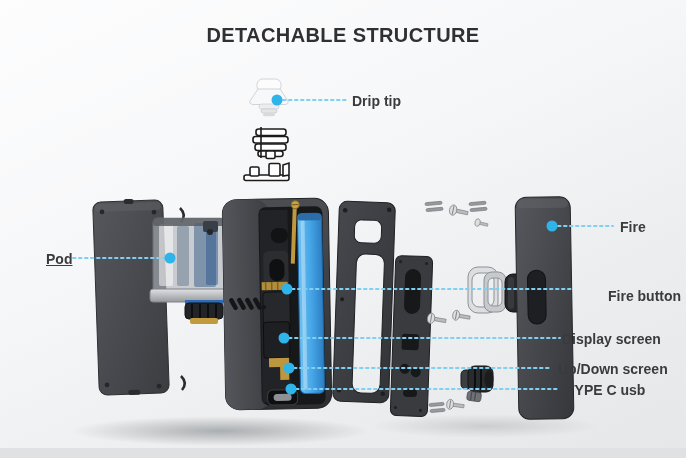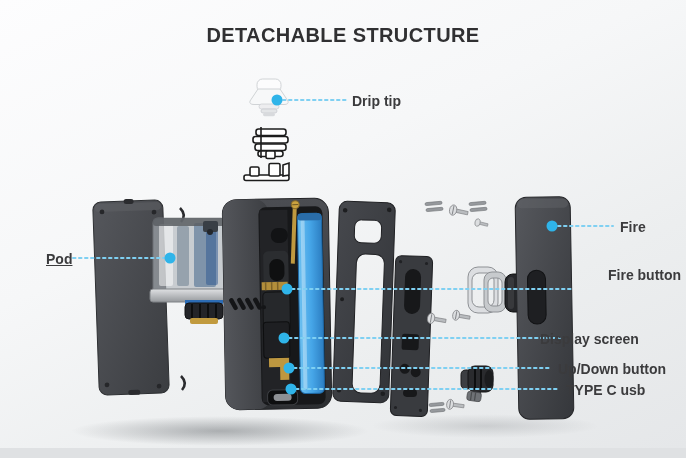--- a/index.html
+++ b/index.html
@@ -284,7 +284,7 @@
   <div class="callout" style="left:352px;top:94px;">Drip tip</div>
   <div class="callout" style="left:46px;top:252px;text-decoration:underline;">Pod</div>
   <div class="callout" style="left:620px;top:220px;">Fire</div>
-  <div class="callout" style="left:580px;top:268px;padding-left:28px;">Fire button</div>
+  <div class="callout" style="left:580px;top:289px;padding-left:28px;">Fire button</div>
   <div class="callout" style="left:540px;top:332px;">Display screen</div>
   <div class="callout" style="left:558px;top:362px;">Up/Down button</div>
   <div class="callout" style="left:566px;top:383px;text-align:right;">TYPE C usb</div>

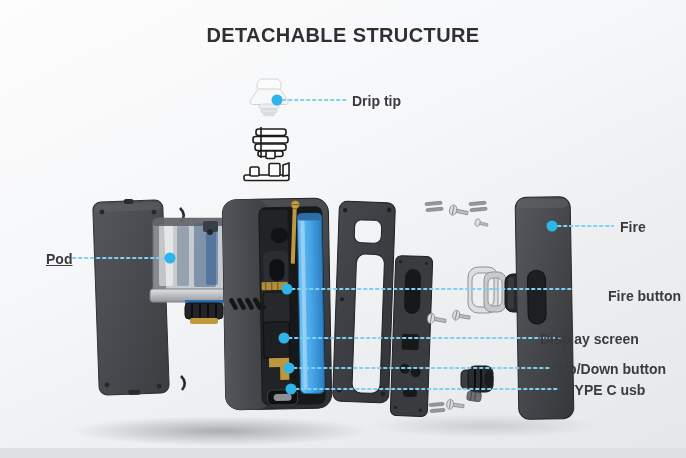--- a/index.html
+++ b/index.html
@@ -285,7 +285,7 @@
   <div class="callout" style="left:46px;top:252px;text-decoration:underline;">Pod</div>
   <div class="callout" style="left:620px;top:220px;">Fire</div>
   <div class="callout" style="left:580px;top:289px;padding-left:28px;">Fire button</div>
-  <div class="callout" style="left:540px;top:332px;">Display screen</div>
+  <div class="callout" style="left:562px;top:332px;">Display screen</div>
   <div class="callout" style="left:558px;top:362px;">Up/Down button</div>
   <div class="callout" style="left:566px;top:383px;text-align:right;">TYPE C usb</div>
 

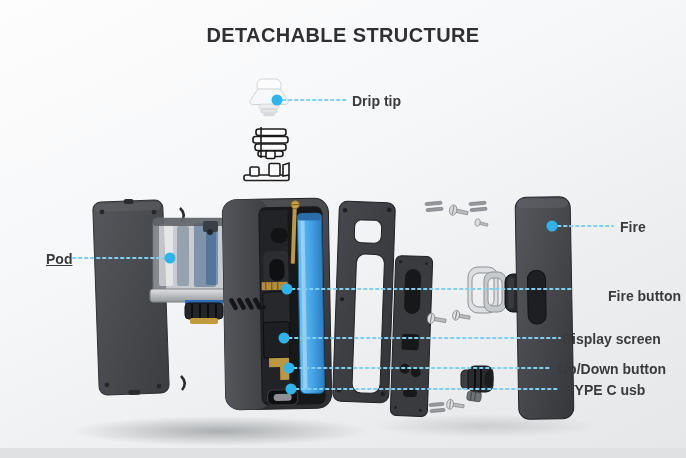--- a/index.html
+++ b/index.html
@@ -286,7 +286,7 @@
   <div class="callout" style="left:620px;top:220px;">Fire</div>
   <div class="callout" style="left:580px;top:289px;padding-left:28px;">Fire button</div>
   <div class="callout" style="left:562px;top:332px;">Display screen</div>
-  <div class="callout" style="left:558px;top:362px;">Up/Down button</div>
+  <div class="callout" style="left:558px;top:362px;">Up/Down screen</div>
   <div class="callout" style="left:566px;top:383px;text-align:right;">TYPE C usb</div>
 
 </div>

